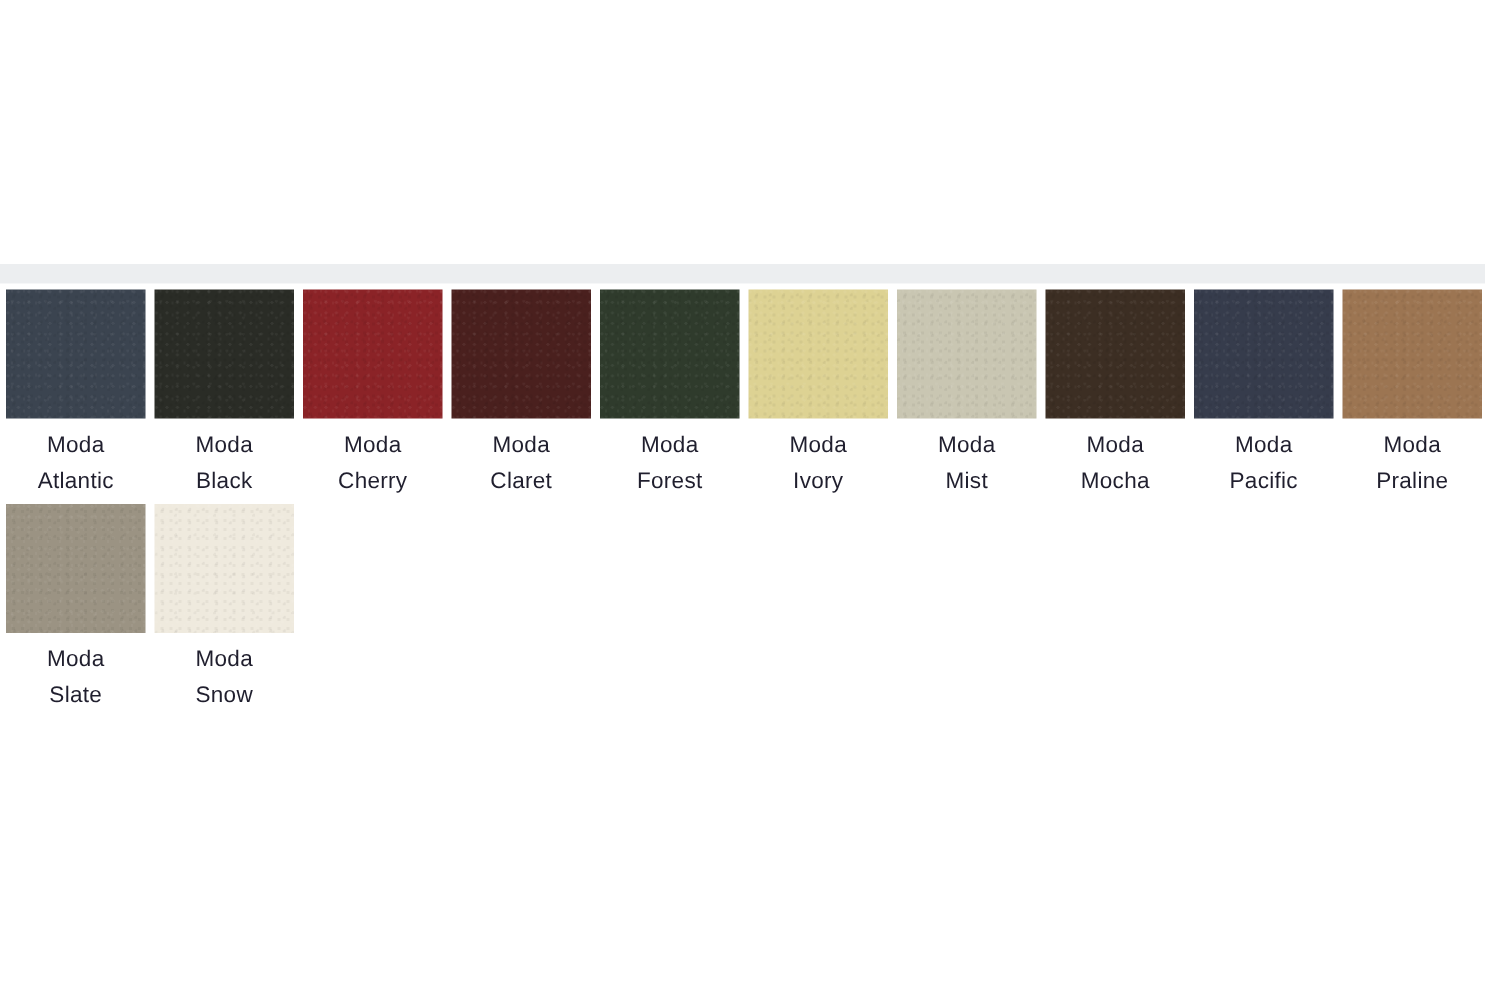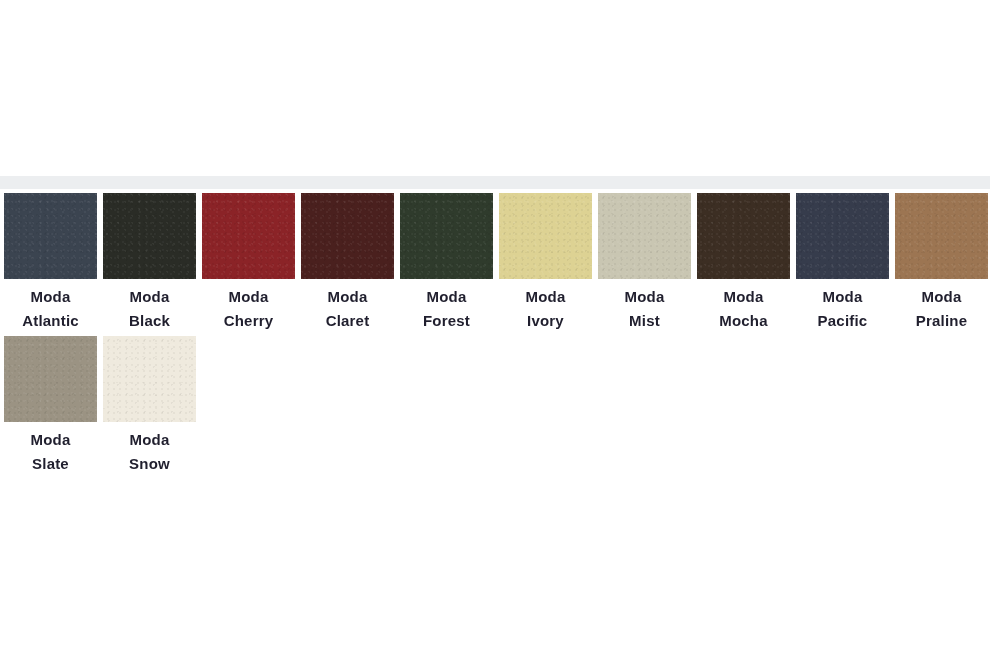--- a/index.html
+++ b/index.html
@@ -53,7 +53,6 @@
     background: #ffffff;
     padding: 0;
     margin: 0;
-    font-weight: bold;
   }
 
   .swatch-cell {

